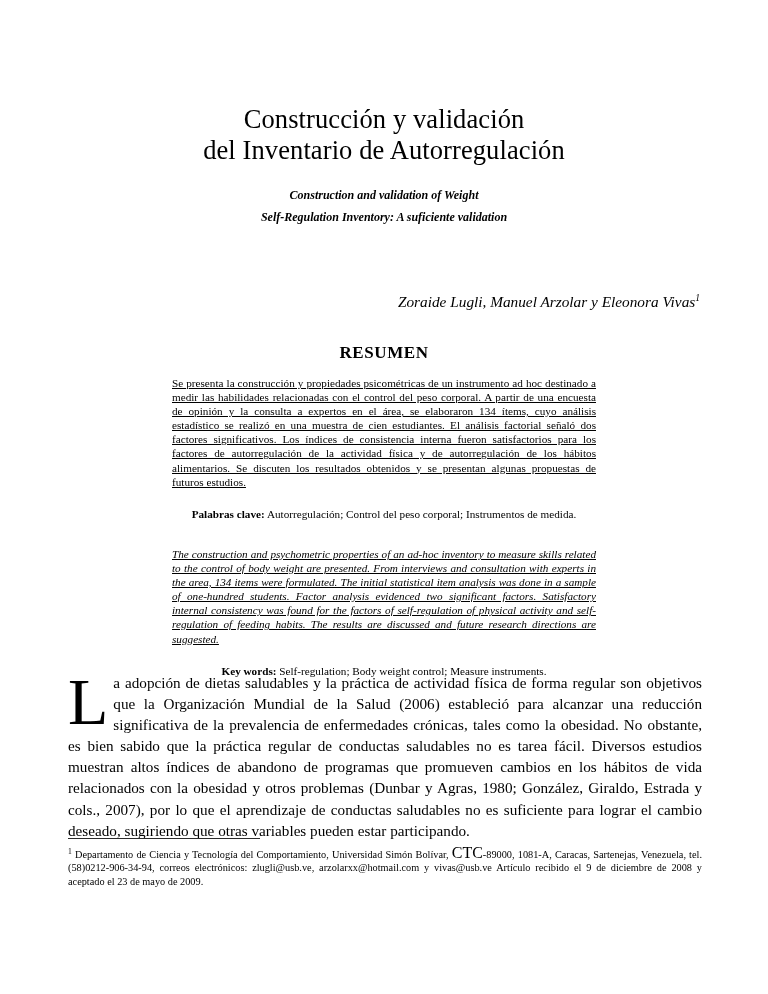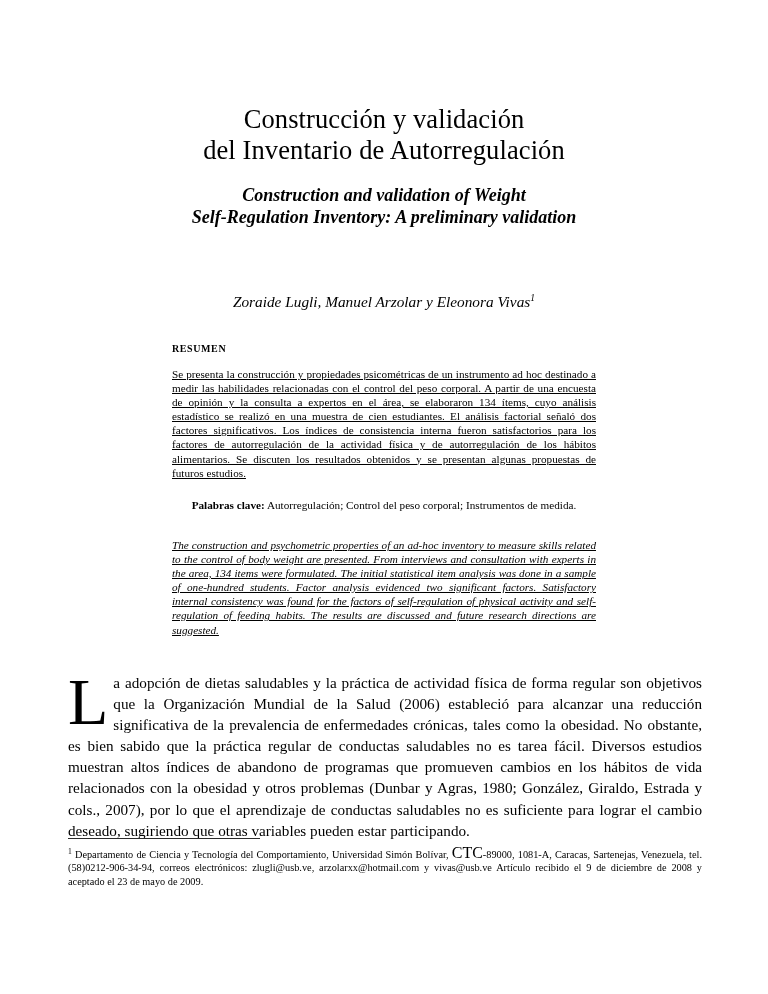--- a/index.html
+++ b/index.html
@@ -41,7 +41,7 @@
     margin-top: 18px;
   }
   .subtitle-line {
-    font-size: 18px;
+    font-size: 12px;
     line-height: 22px;
     font-weight: bold;
     font-style: italic;

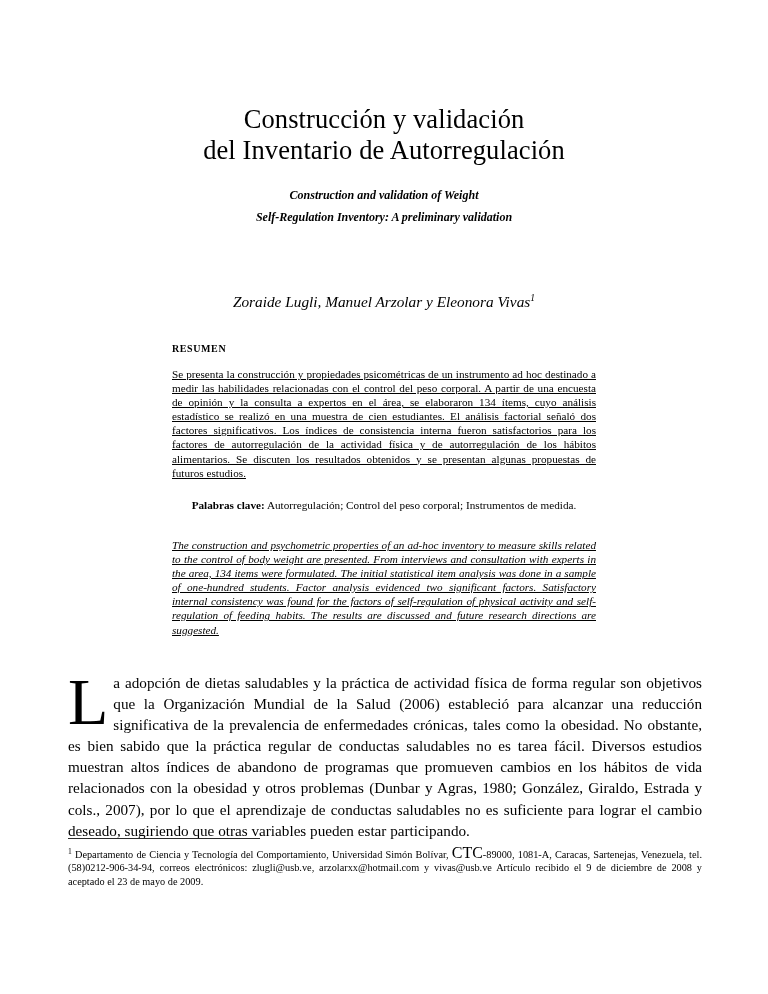--- a/index.html
+++ b/index.html
@@ -159,7 +159,7 @@
     <div class="title-line">del Inventario de Autorregulación</div>
     <div class="subtitle-block">
       <div class="subtitle-line">Construction and validation of Weight</div>
-      <div class="subtitle-line">Self-Regulation Inventory: A preliminary validation</div>
+      <div class="subtitle-line">Self-Regulation Inventory: A suficiente validation</div>
     </div>
   </div>
 

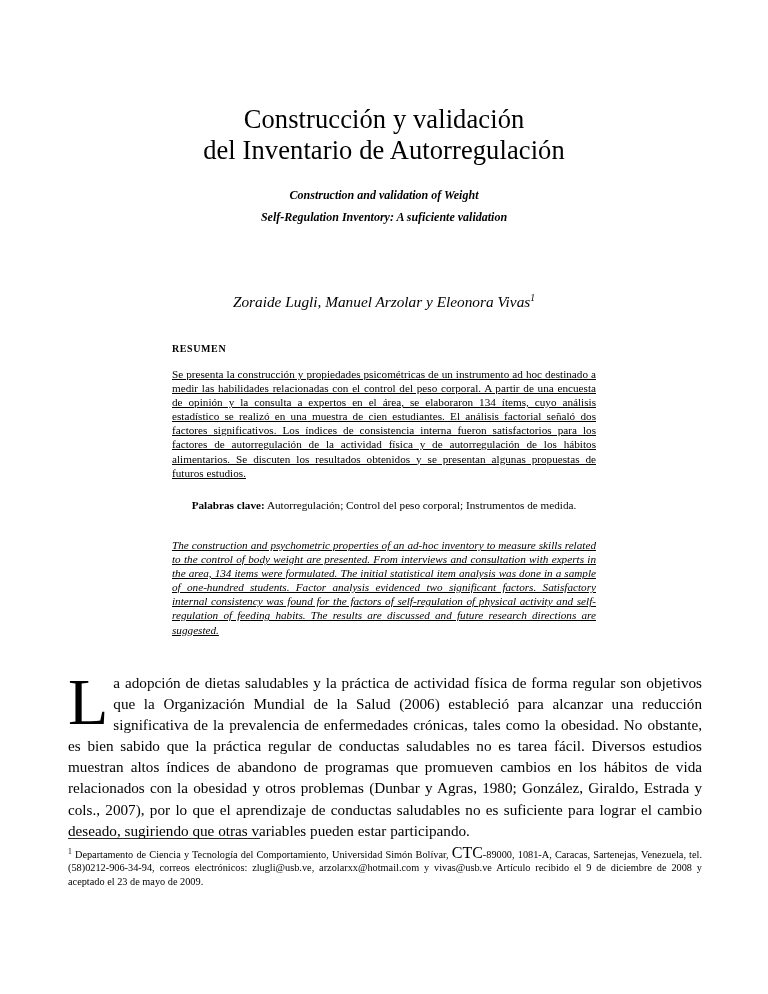--- a/index.html
+++ b/index.html
@@ -53,7 +53,7 @@
     left: 68px;
     top: 293px;
     width: 632px;
-    text-align: center;
+    text-align: right;
     font-size: 15.3px;
     font-style: italic;
   }

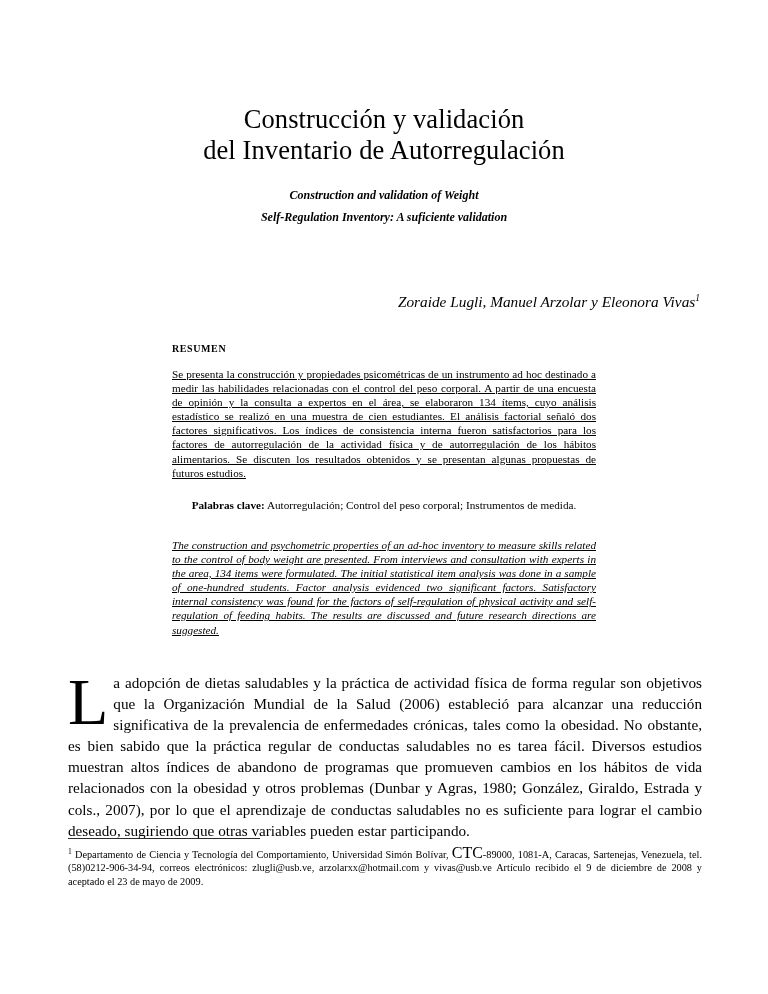--- a/index.html
+++ b/index.html
@@ -72,7 +72,8 @@
     width: 424px;
   }
   .sec-head {
-    font-size: 10px;
+    text-align: center;
+    font-size: 17px;
     font-weight: bold;
     letter-spacing: 0.6px;
     margin: 0 0 13px 0;

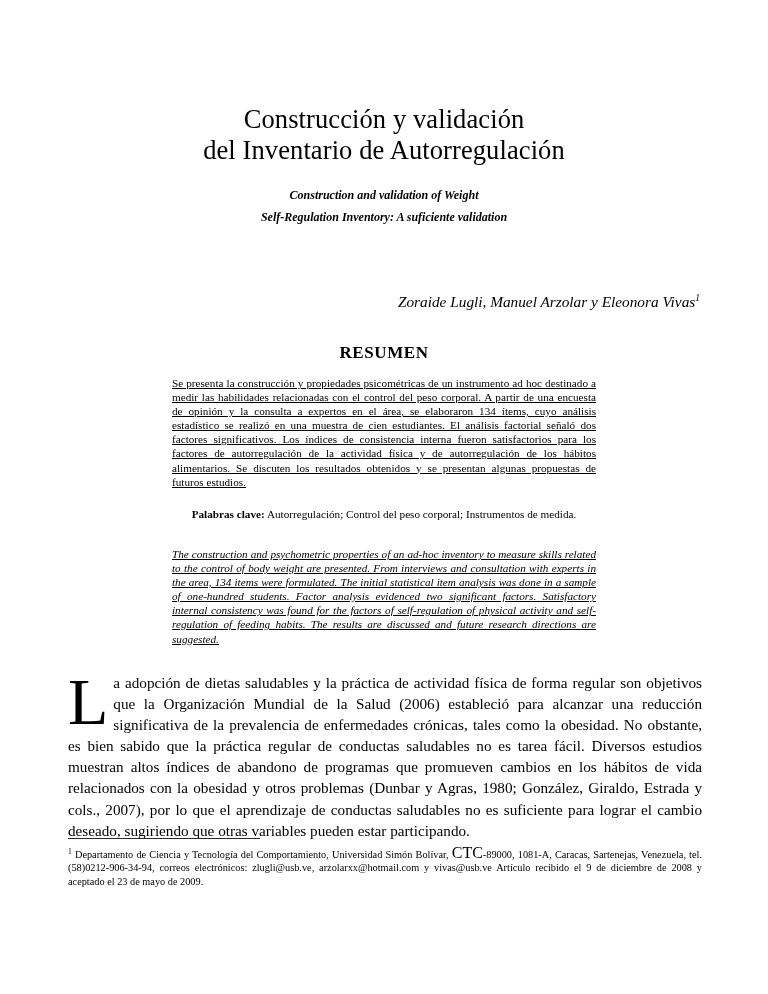--- a/index.html
+++ b/index.html
@@ -177,6 +177,7 @@
 
     <p class="abs-para en">The construction and psychometric properties of an ad-hoc inventory to measure skills related to the control of body weight are presented. From interviews and consultation with experts in the area, 134 items were formulated. The initial statistical item analysis was done in a sample of one-hundred students. Factor analysis evidenced two significant factors. Satisfactory internal consistency was found for the factors of self-regulation of physical activity and self-regulation of feeding habits. The results are discussed and future research directions are suggested.</p>
     <div class="gap-kw"></div>
+    <p class="kw"><b>Key words:</b> <span>Self-regulation; Body weight control; Measure instruments.</span></p>
   </div>
 
   <div class="body-region">

